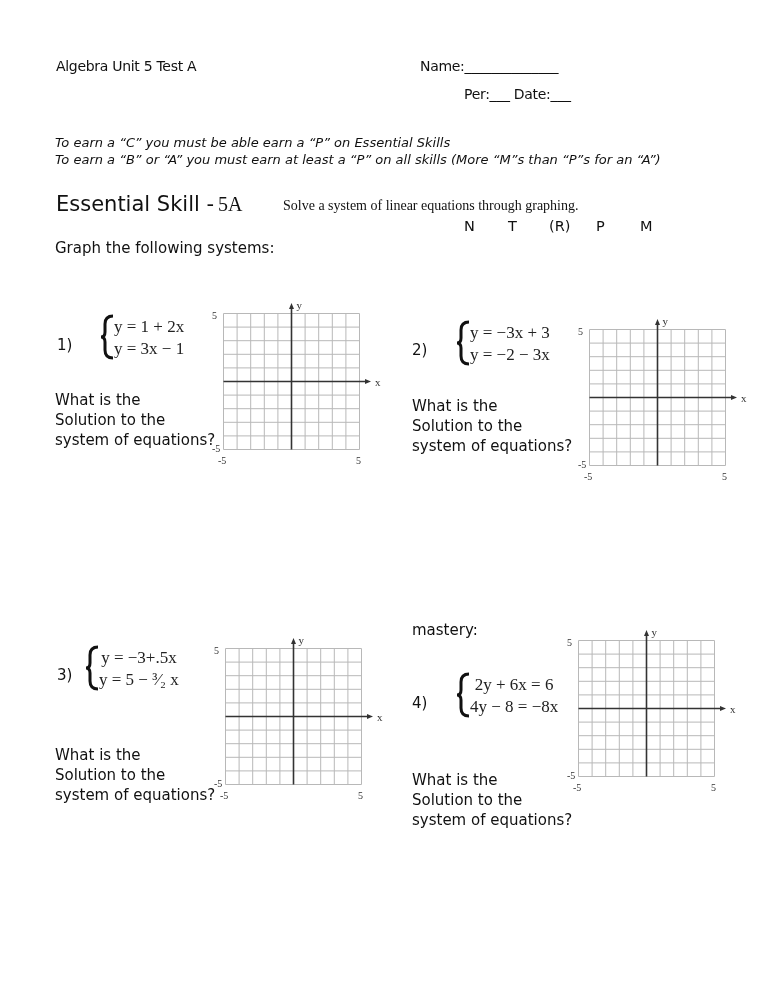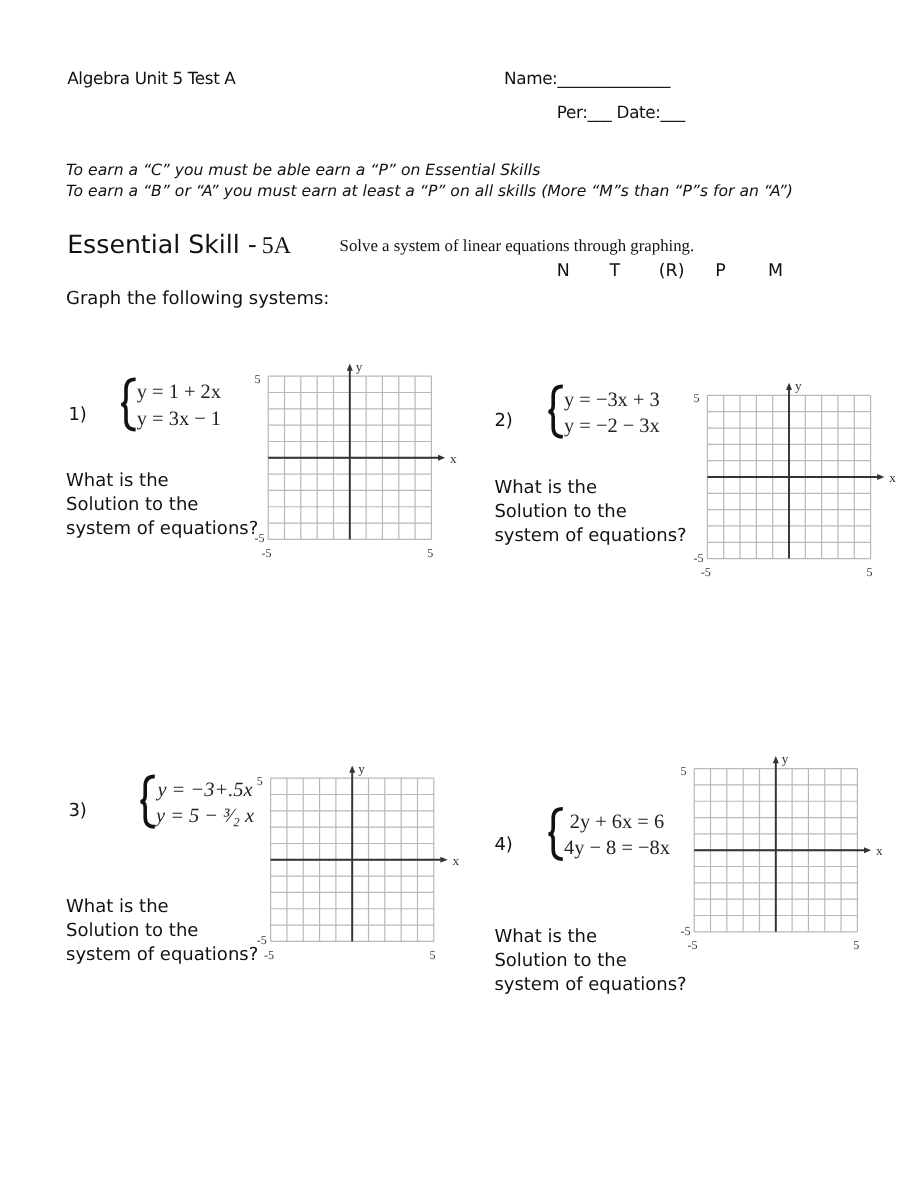--- a/index.html
+++ b/index.html
@@ -201,6 +201,7 @@
 </div>
 
 <div class="abs sans body" style="left:412px; top:620px;">
+  <div>mastery:</div>
 </div>
 <div class="abs sans num" style="left:412px; top:694px;">4)</div>
 <div class="abs eq" style="left:470px; top:674px;">

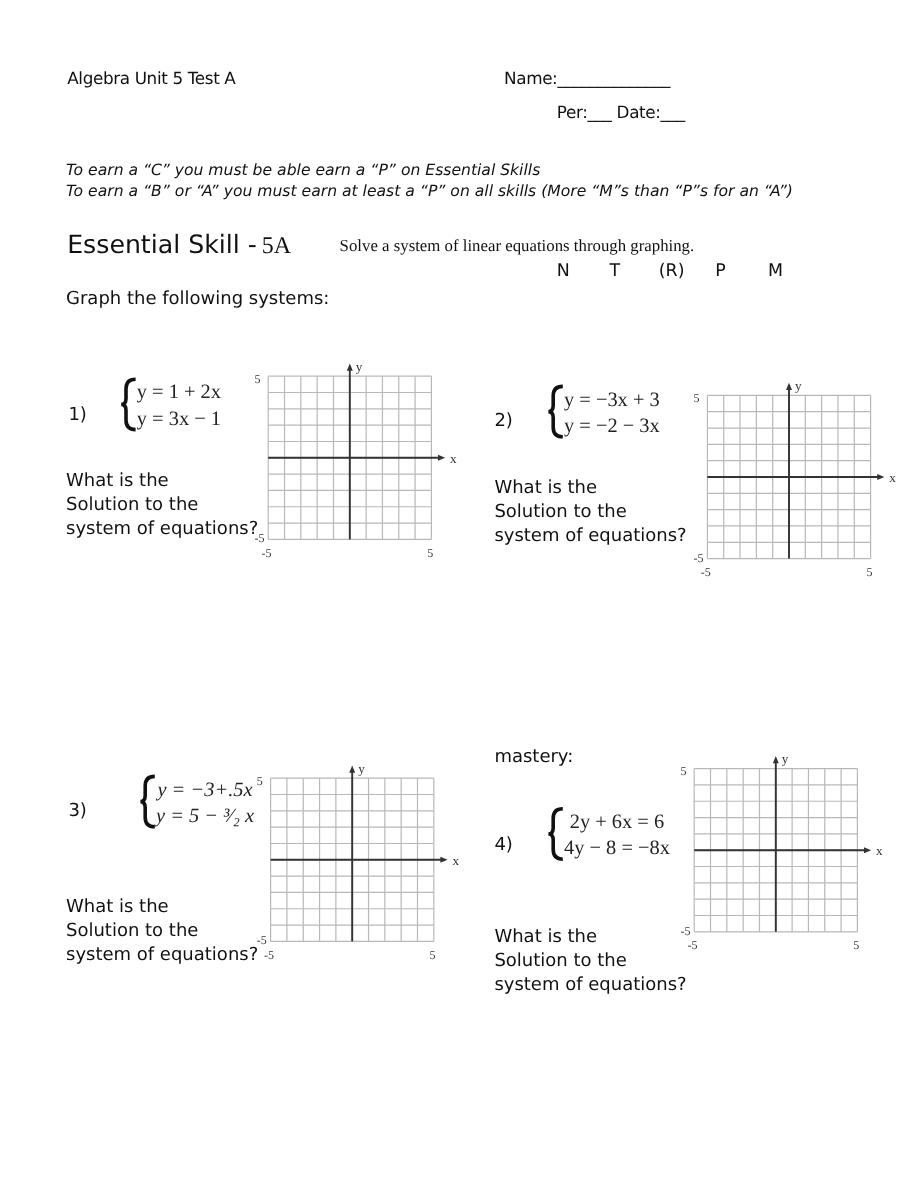--- a/index.html
+++ b/index.html
@@ -151,7 +151,7 @@
 </div>
 
 <div class="abs sans num" style="left:57px; top:666px;">3)</div>
-<div class="abs eq" style="left:130px; top:647px;font-style:italic;">
+<div class="abs eq" style="left:99px; top:647px;">
   <svg class="brace" viewBox="0 0 18 46">
       <path d="M13 2 Q5 2 5 10 L5 18 Q5 23 1 23 Q5 23 5 28 L5 36 Q5 44 13 44" fill="none" stroke="#111" stroke-width="3"></path>
     </svg>

